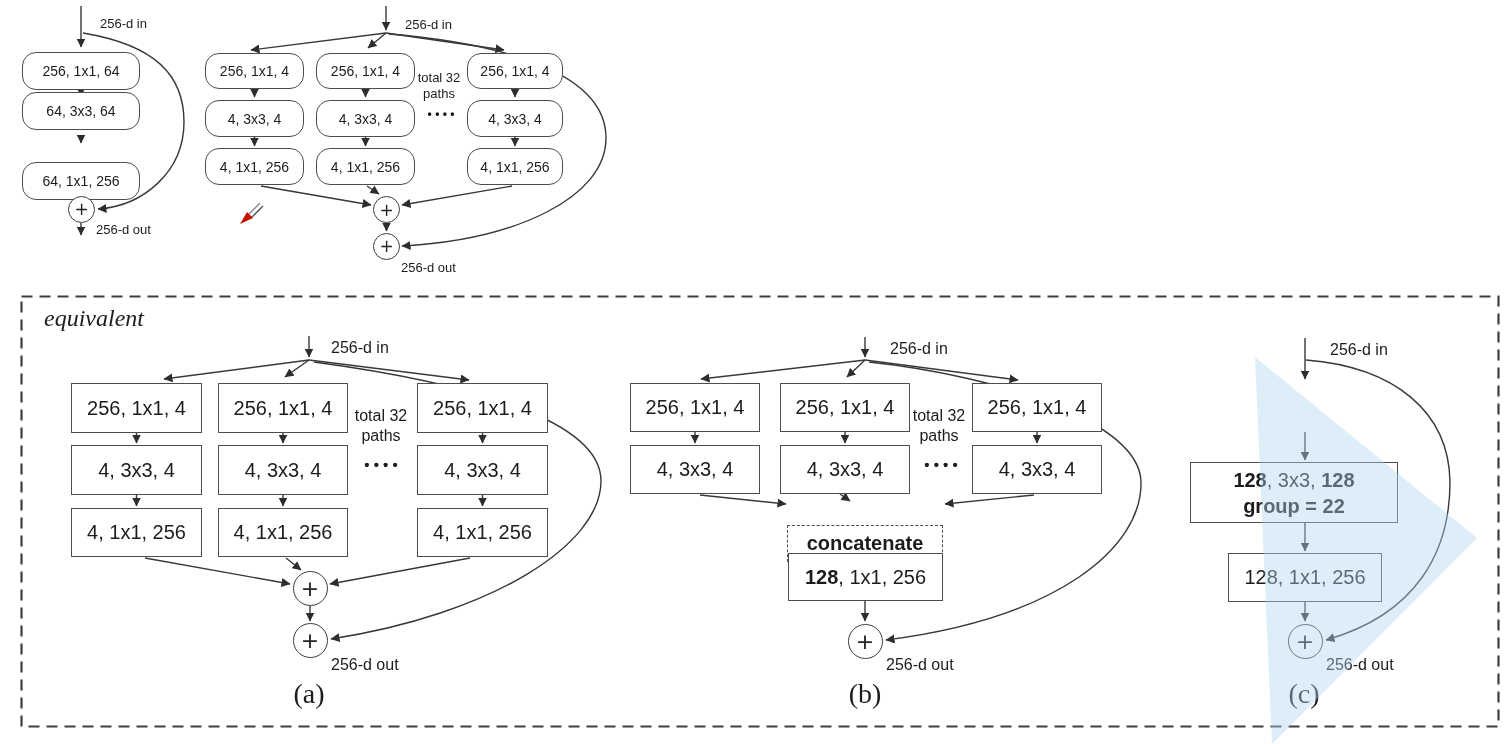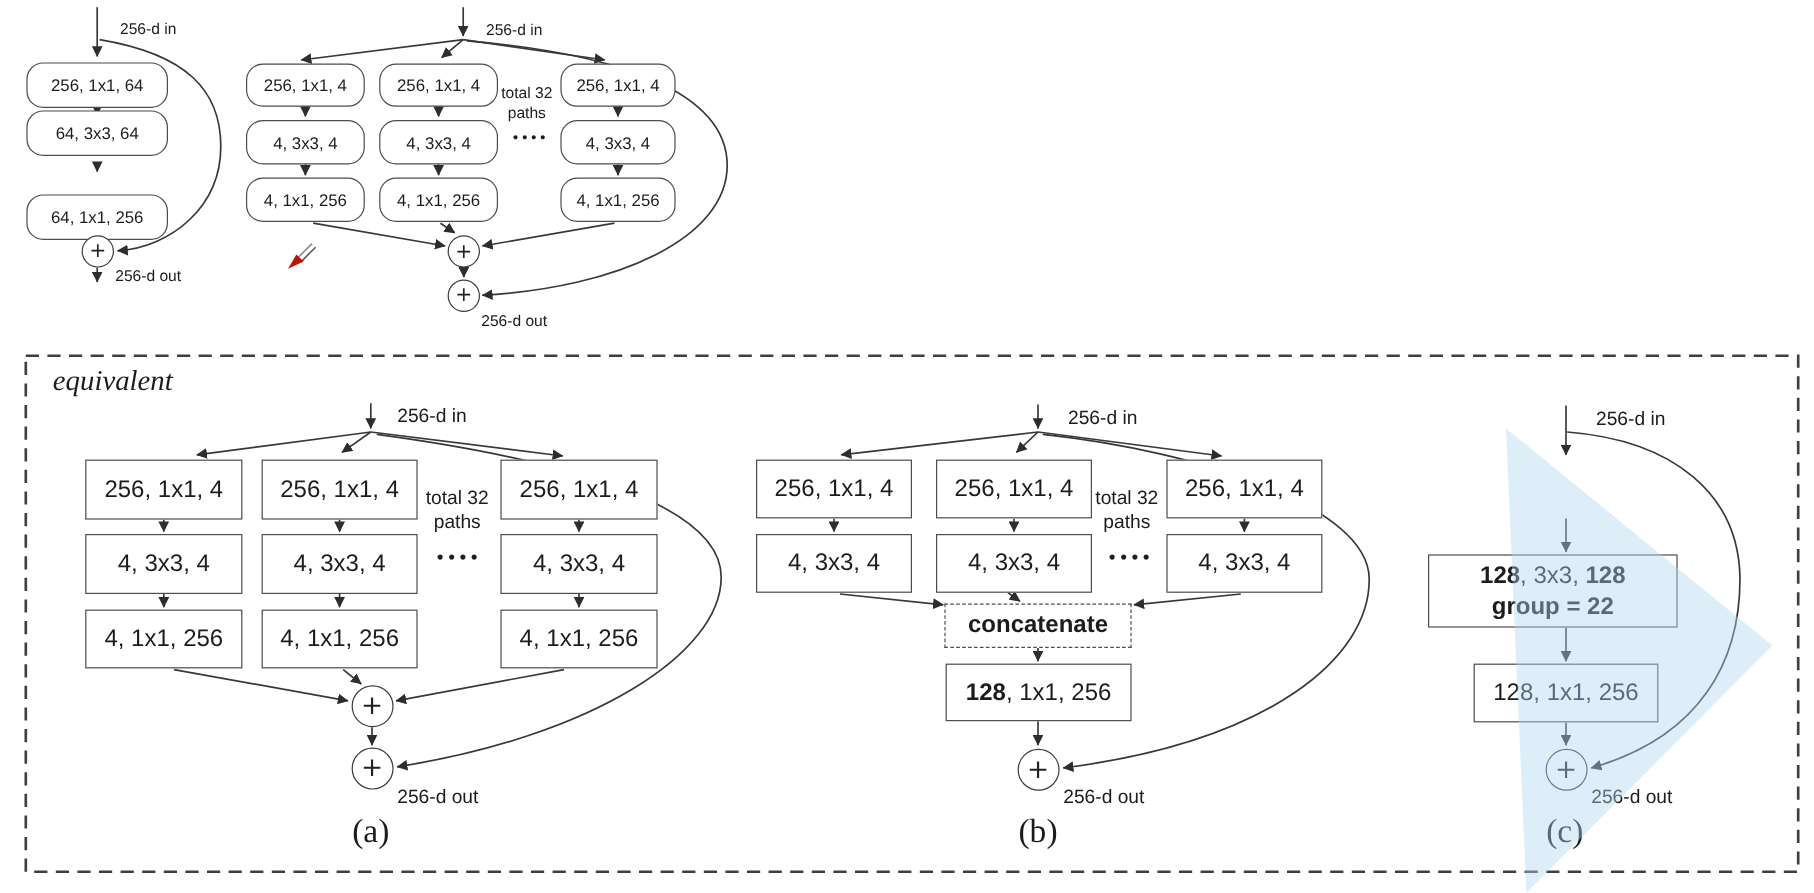--- a/index.html
+++ b/index.html
@@ -171,7 +171,7 @@
   <div class="lbl ctr" style="left:904px;top:407px;width:70px;font-size:16px;">total 32</div>
   <div class="lbl ctr" style="left:904px;top:427px;width:70px;font-size:16px;">paths</div>
   <div class="lbl ctr" style="left:912px;top:456px;width:58px;font-size:15px;font-weight:bold;">• • • •</div>
-  <div class="box f-big dashedbox" style="left:787px;top:503px;width:156px;height:37px;">concatenate</div>
+  <div class="box f-big dashedbox" style="left:787px;top:525px;width:156px;height:37px;">concatenate</div>
   <div class="box f-big" style="left:788px;top:553px;width:155px;height:48px;">
     <span><b>128</b><span>, 1x1, 256</span></span>
   </div>

